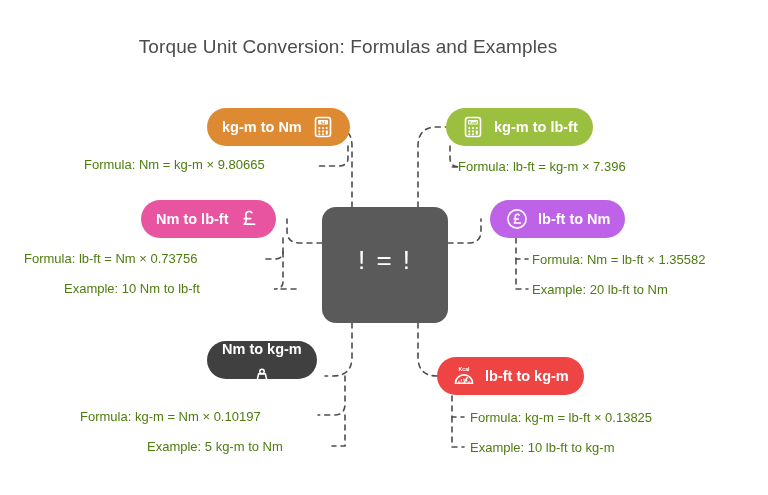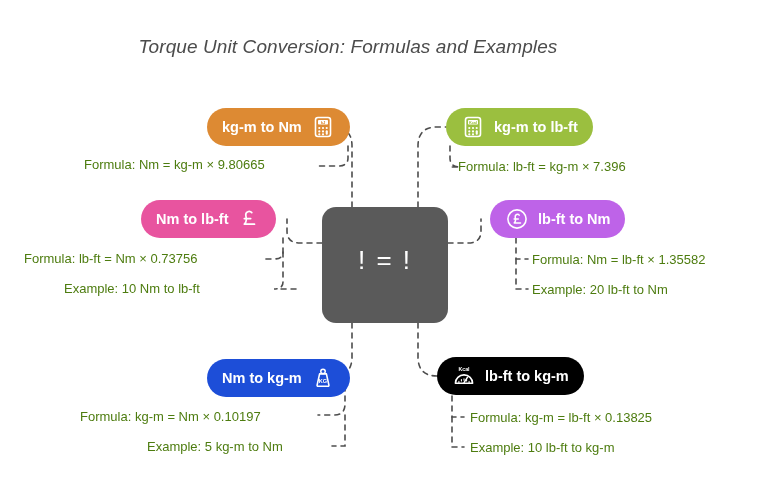--- a/index.html
+++ b/index.html
@@ -25,7 +25,6 @@
     font-size: 19px;
     color: #4c4c4c;
     letter-spacing: 0.1px;
-    font-style: italic;
   }
 
   

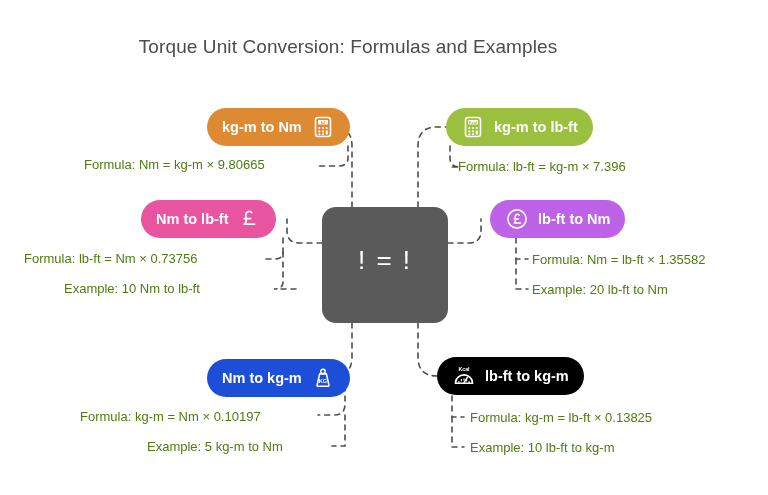--- a/index.html
+++ b/index.html
@@ -93,7 +93,7 @@
   #node-kgm-lbft  { left: 446px; top: 108px; background: #9BBF3F; }
   #node-nm-lbft   { left: 141px; top: 200px; background: #E8549F; }
   #node-lbft-nm   { left: 490px; top: 200px; background: #BE63E8; }
-  #node-nm-kgm    { left: 207px; top: 359px; background: #1d4ed8; }
+  #node-nm-kgm    { left: 207px; top: 341px; background: #404040; flex-direction: column; }
   #node-lbft-kgm  { left: 437px; top: 357px; background: #000000; }
 
   

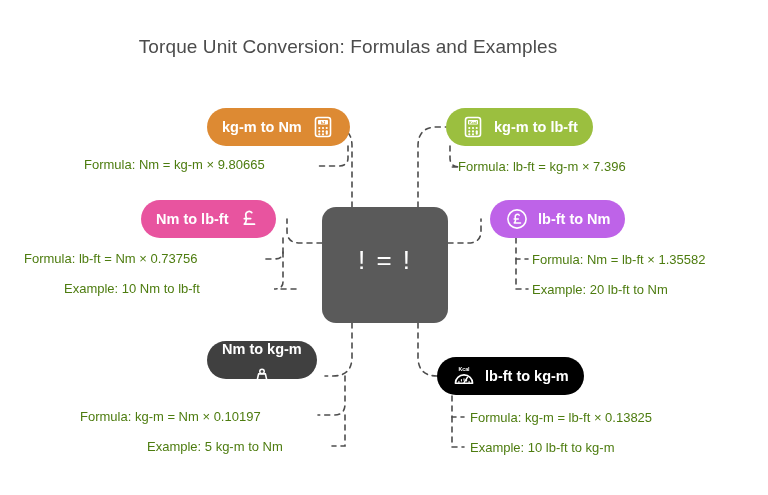--- a/index.html
+++ b/index.html
@@ -94,7 +94,7 @@
   #node-nm-lbft   { left: 141px; top: 200px; background: #E8549F; }
   #node-lbft-nm   { left: 490px; top: 200px; background: #BE63E8; }
   #node-nm-kgm    { left: 207px; top: 341px; background: #404040; flex-direction: column; }
-  #node-lbft-kgm  { left: 437px; top: 357px; background: #000000; }
+  #node-lbft-kgm  { left: 437px; top: 357px; background: #ef4444; }
 
   
   .leaf {

